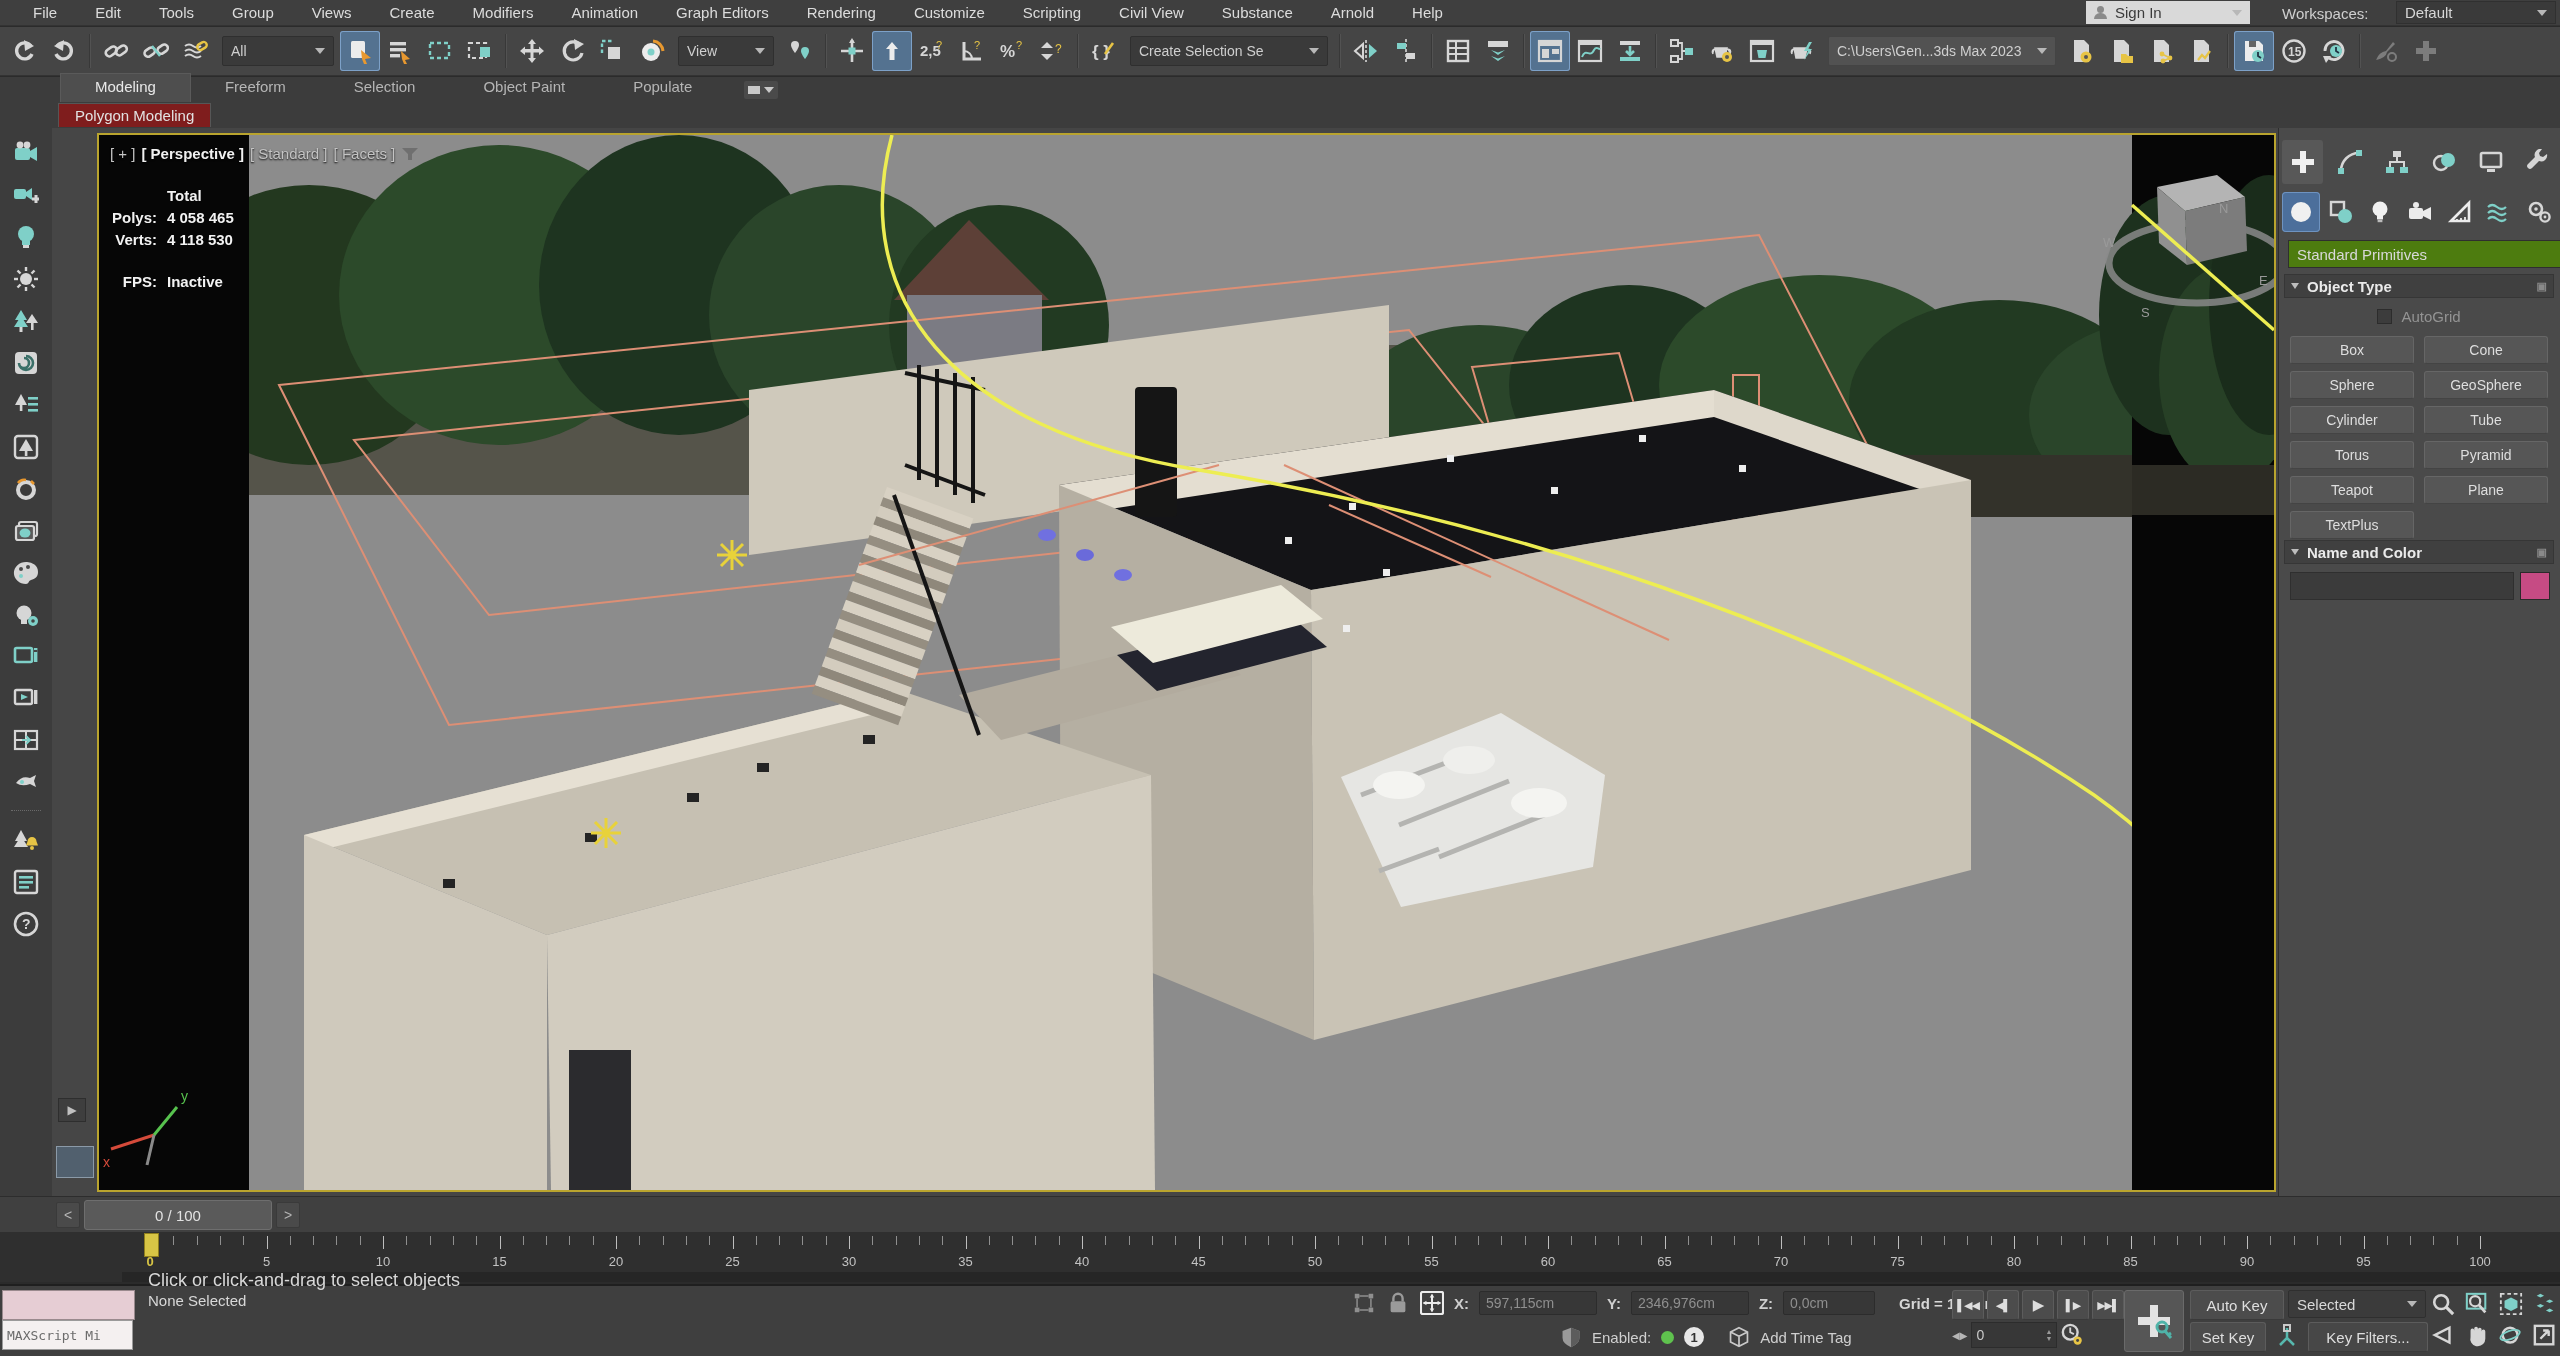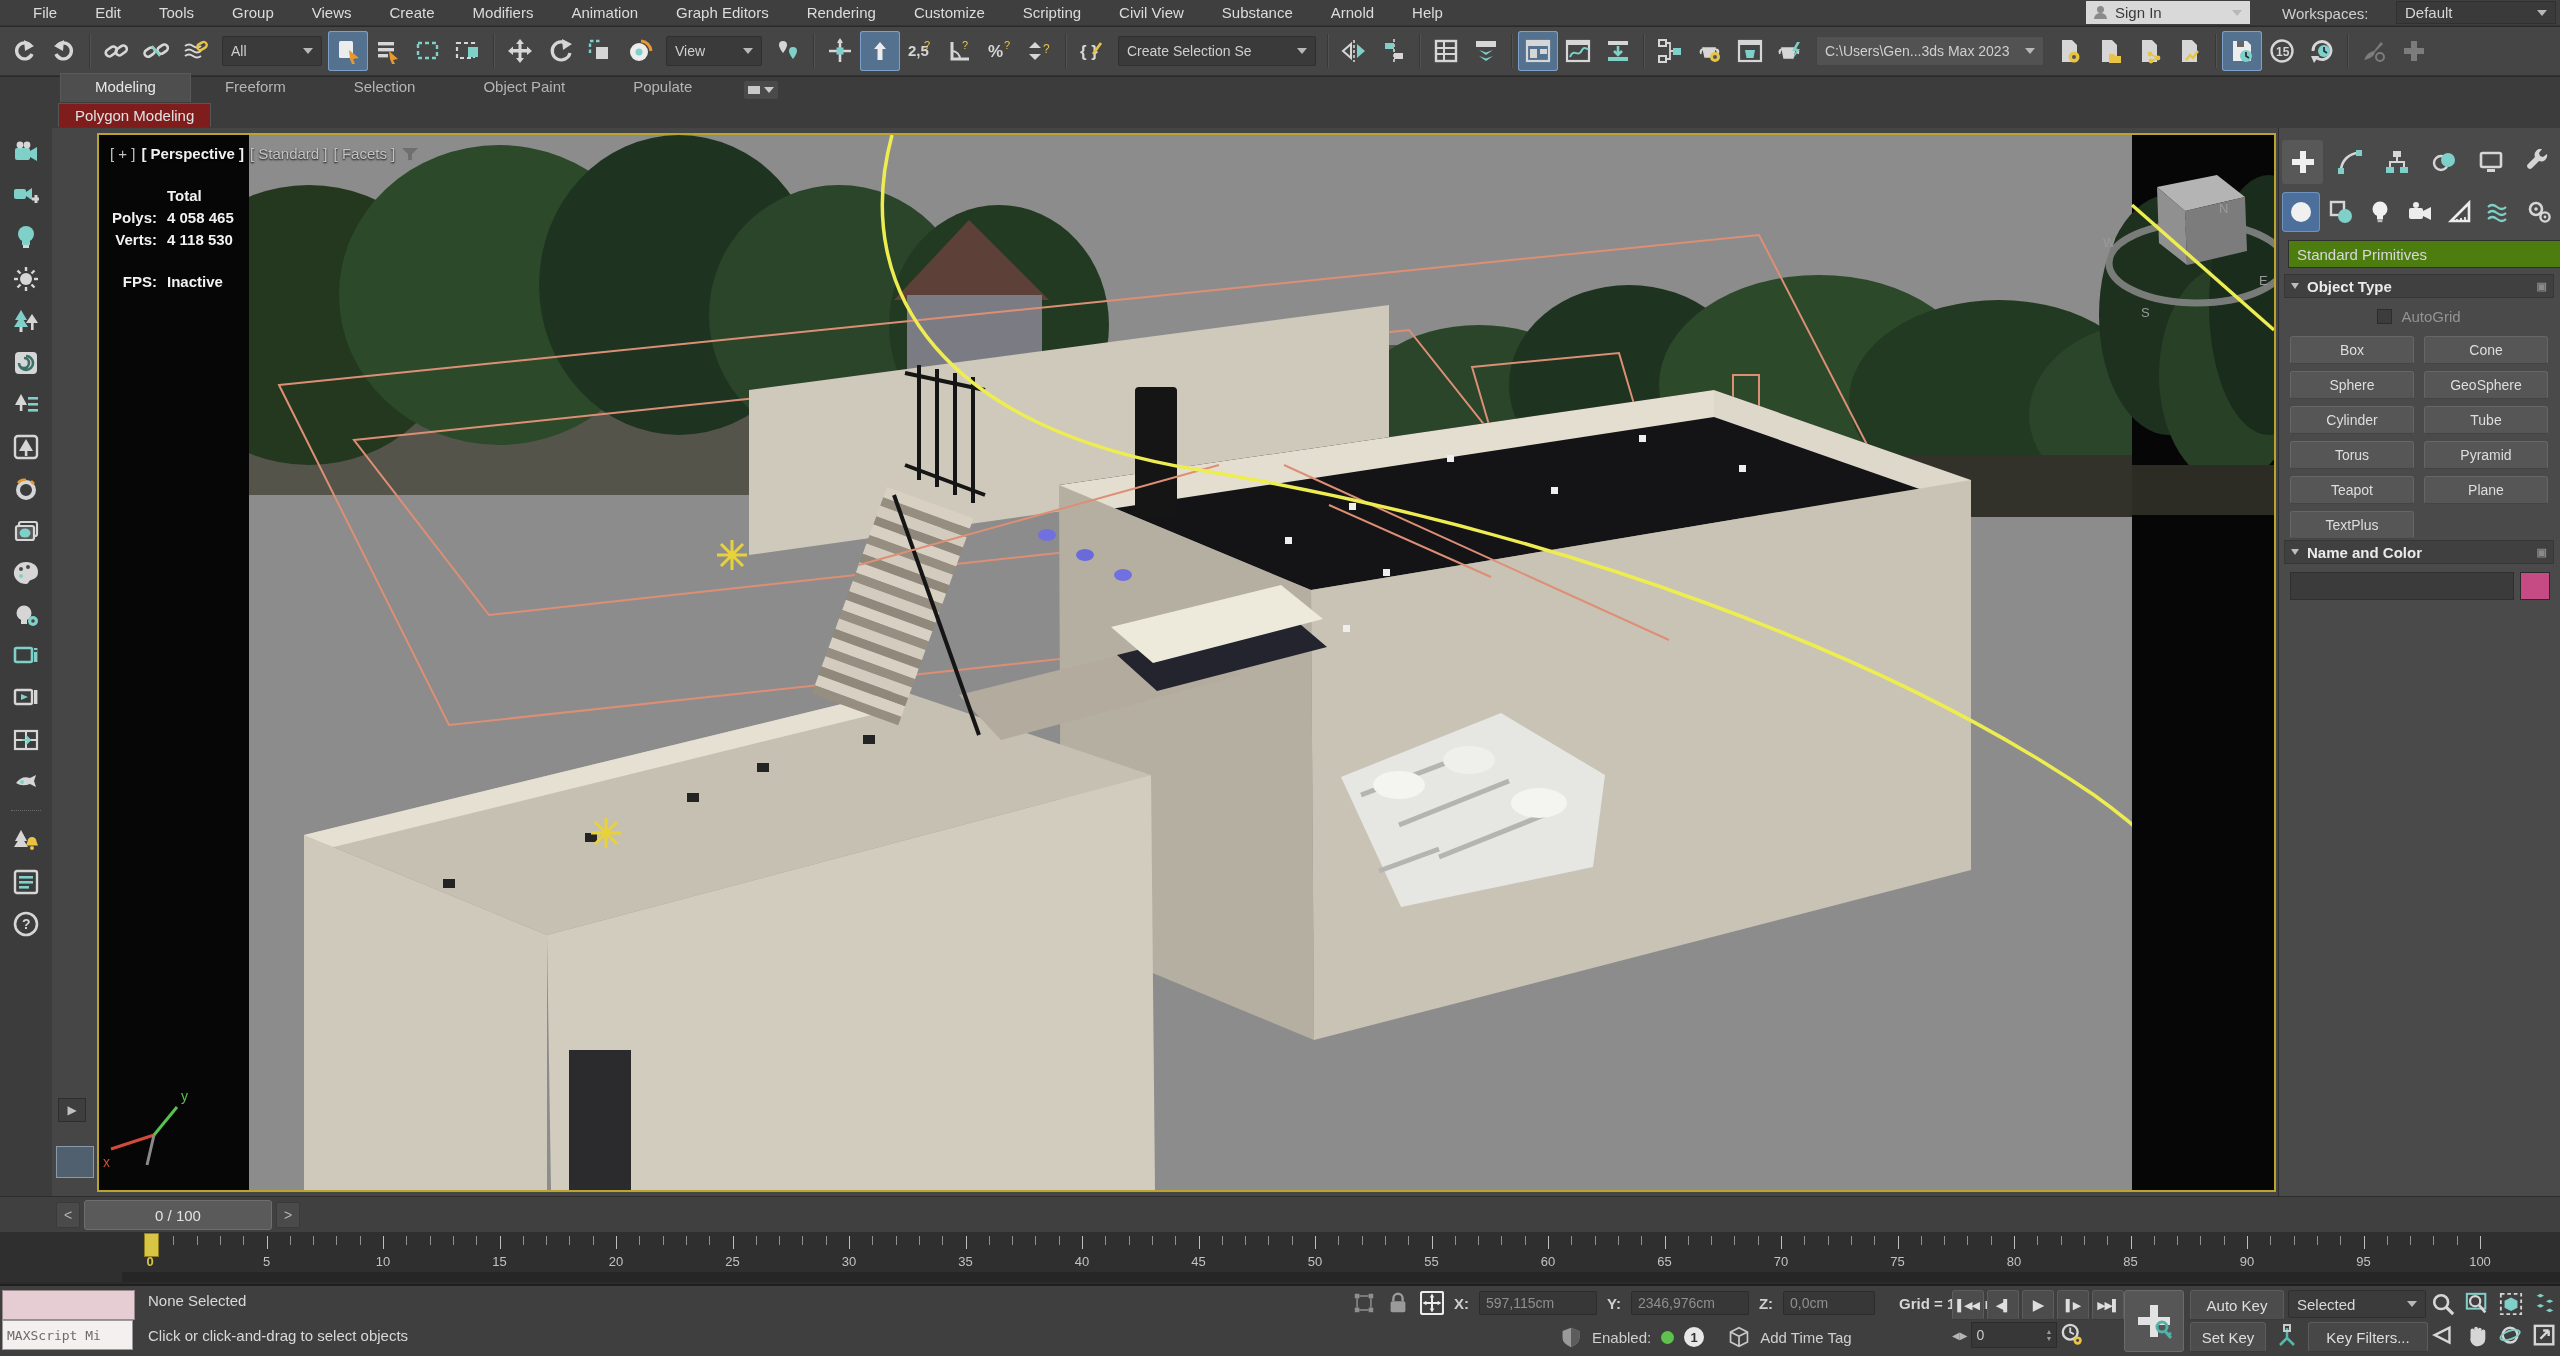--- a/index.html
+++ b/index.html
@@ -194,7 +194,7 @@
         <rect x="14" y="5" width="10" height="6" rx="3" transform="rotate(-30 19 8)" fill="none" stroke="#e7c445" stroke-width="2.4"></rect>
       </svg>
     </div>
-    <div class="tbdd" style="width: 100px;">
+    <div class="tbdd" style="width: 112px;">
       <span>All</span>
       <span class="dda"></span>
     </div>

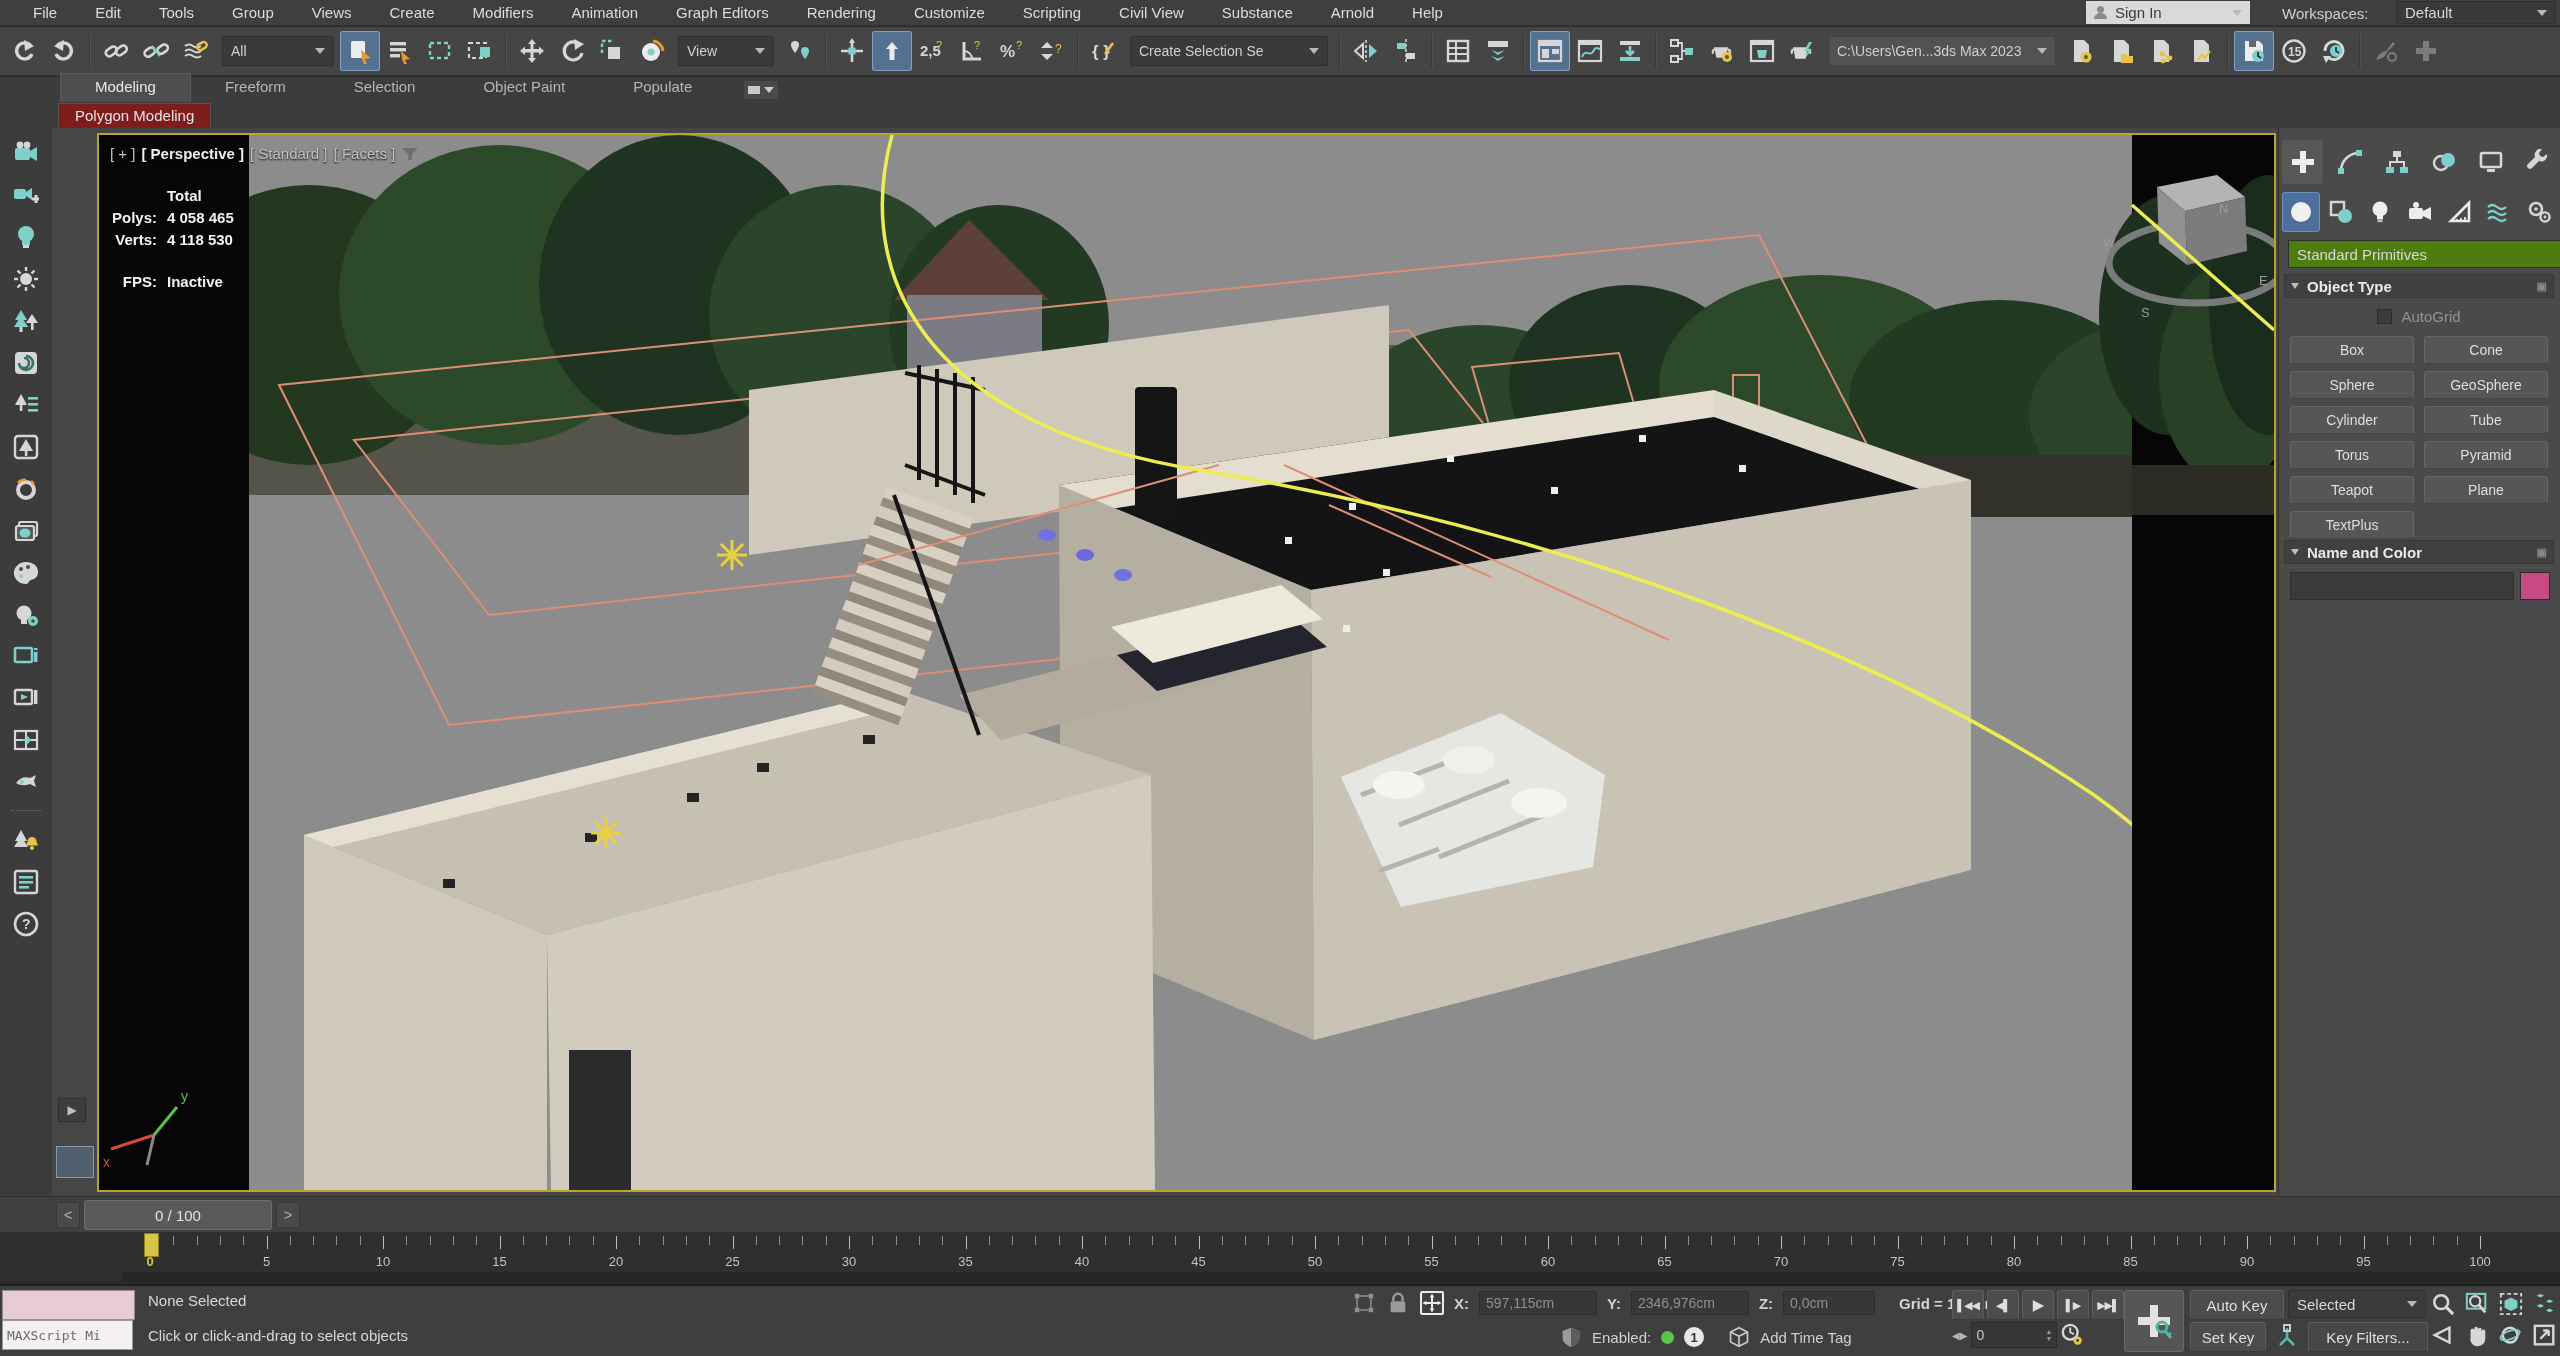--- a/index.html
+++ b/index.html
@@ -100,7 +100,7 @@
   #mx-white{left:2px;top:1320px;width:131px;height:30px;background:#f4f0f0;border:1px solid #9a9a9a;
             font-family:"DejaVu Sans Mono",monospace;font-size:13px;color:#6b6b6b;display:flex;align-items:center;padding-left:4px;box-sizing:border-box;white-space:nowrap;overflow:hidden;}
   #sel-status{left:148px;top:1292px;font-size:15px;color:#d8d8d8;text-align:center;}
-  #prompt-line{left:148px;top:1327px;font-size:15px;color:#d8d8d8;}
+  #prompt-line{left:148px;top:1270px;font-size:18px;color:#d8d8d8;}
   .coordlab{font-size:15px;color:#cfcfcf;font-weight:bold;}
   .coordfield{height:24px;background:#373737;border:1px solid #2c2c2c;border-radius:2px;color:#8f8f8f;font-size:14px;
               display:flex;align-items:center;padding:0 6px;box-sizing:border-box;overflow:hidden;white-space:nowrap;}

